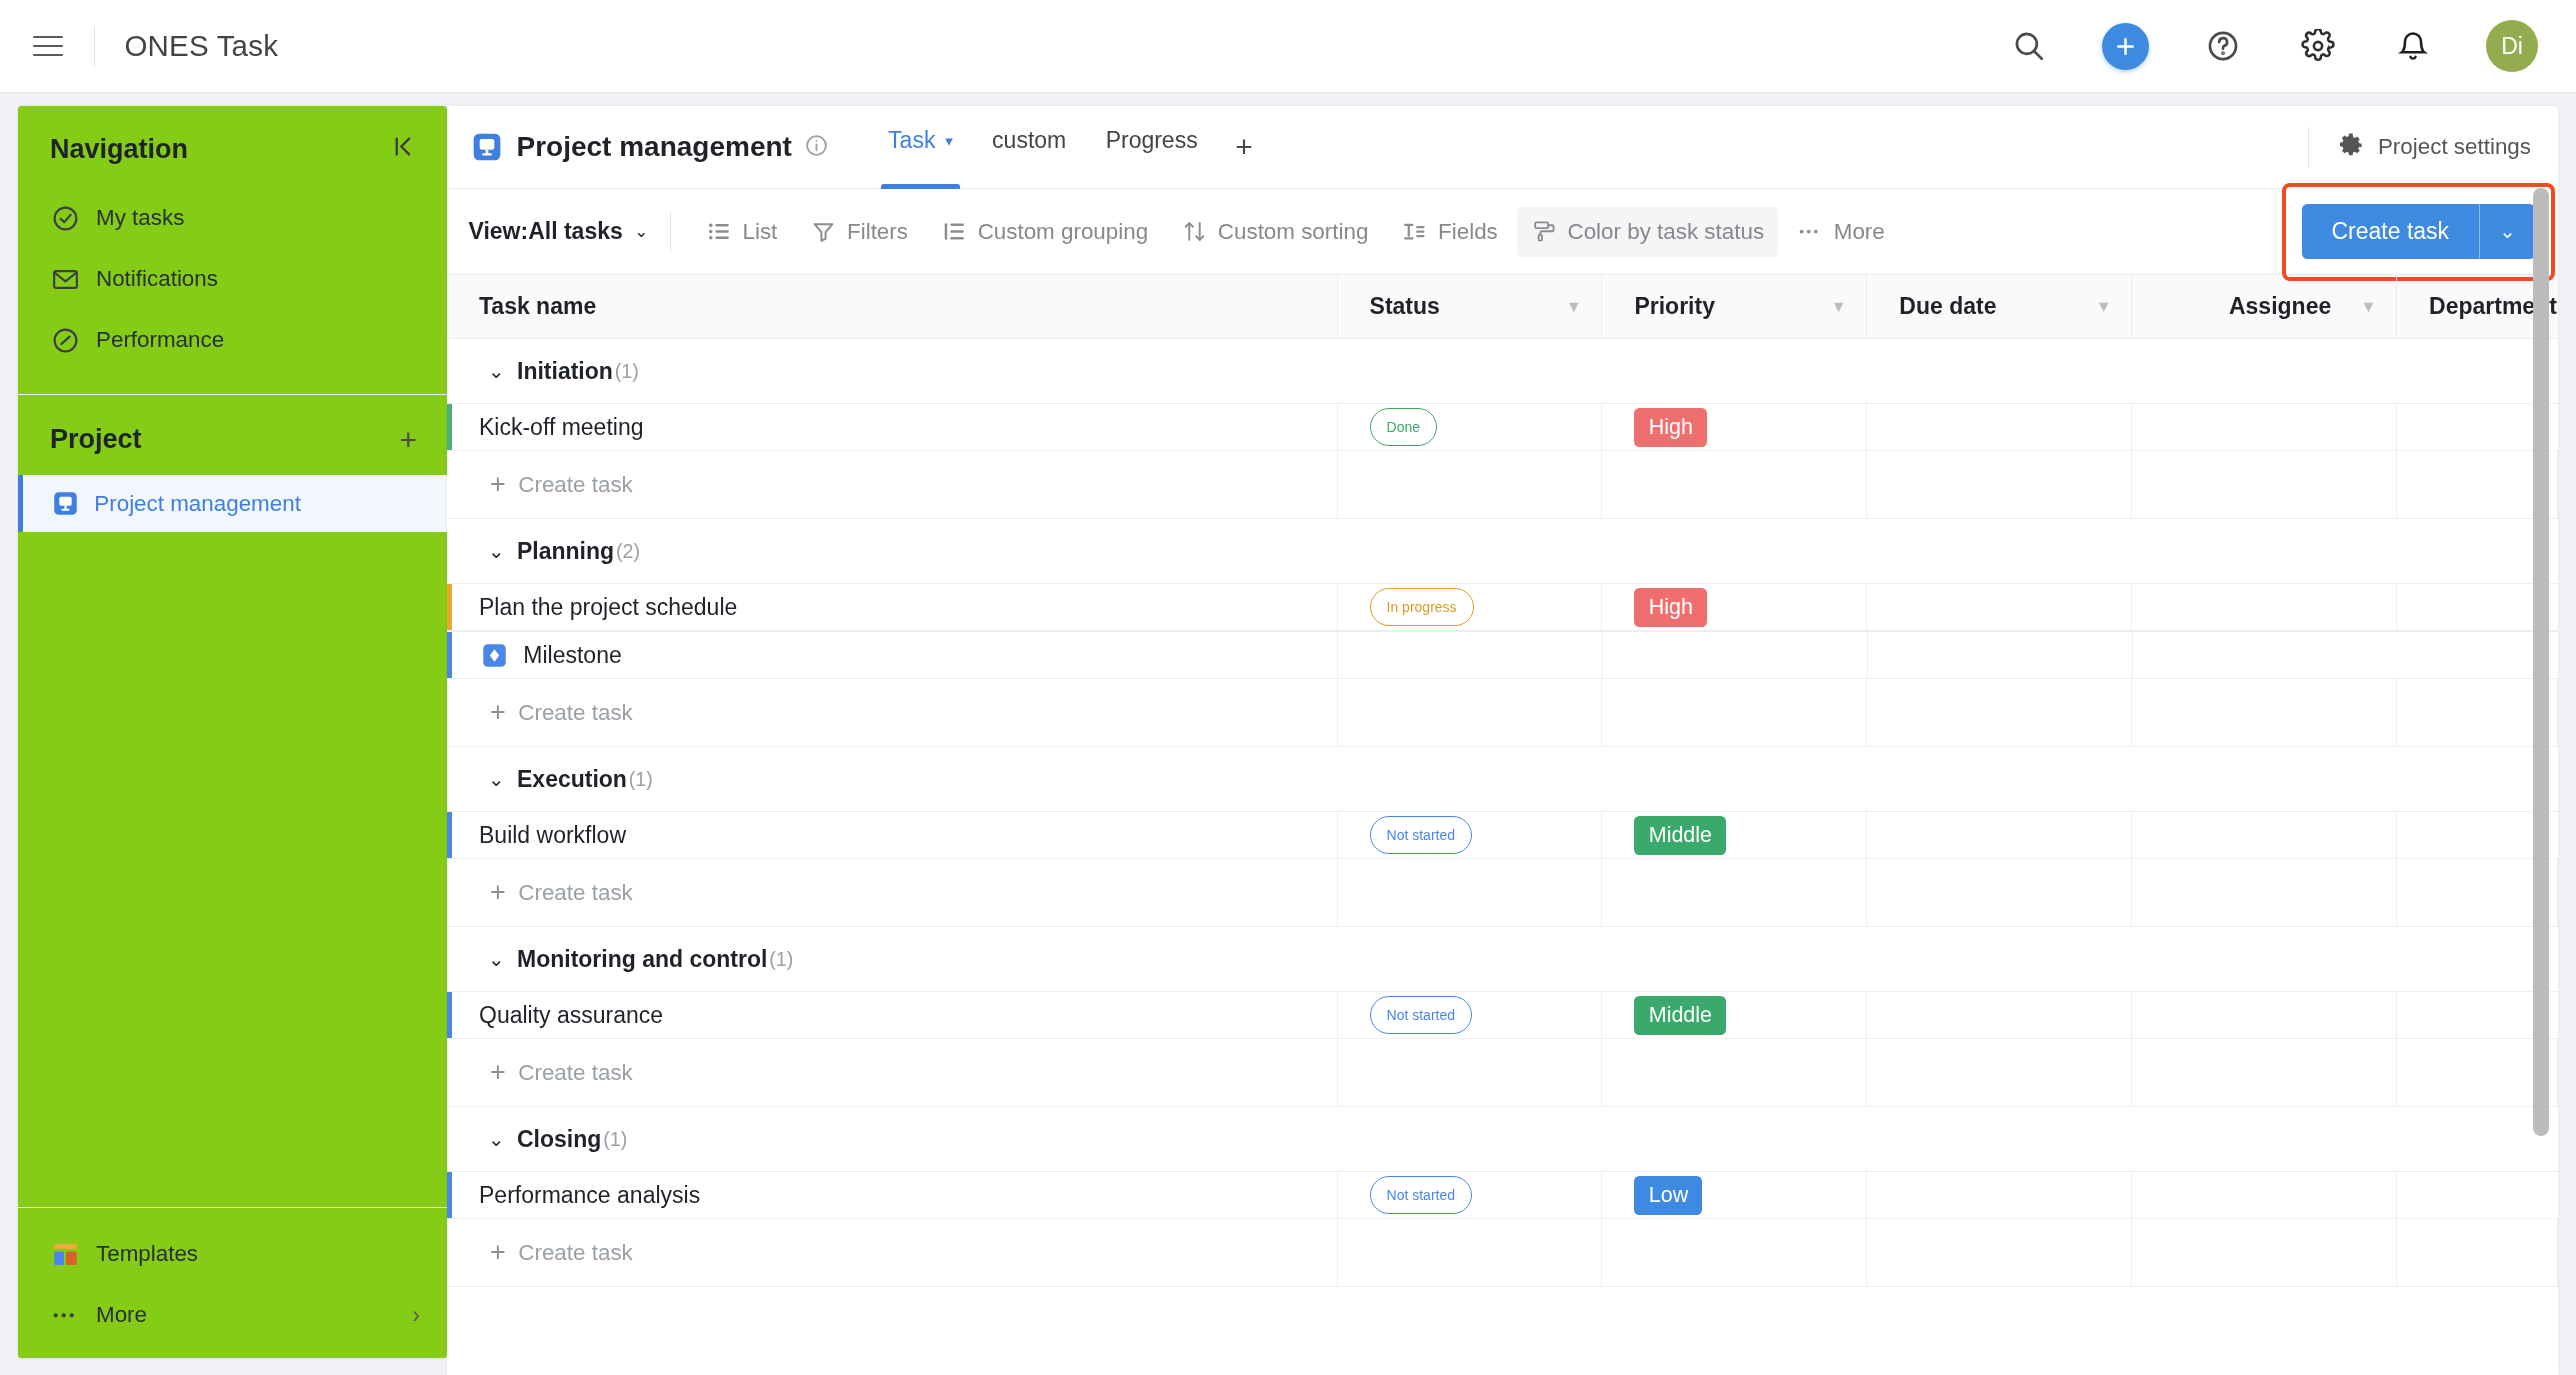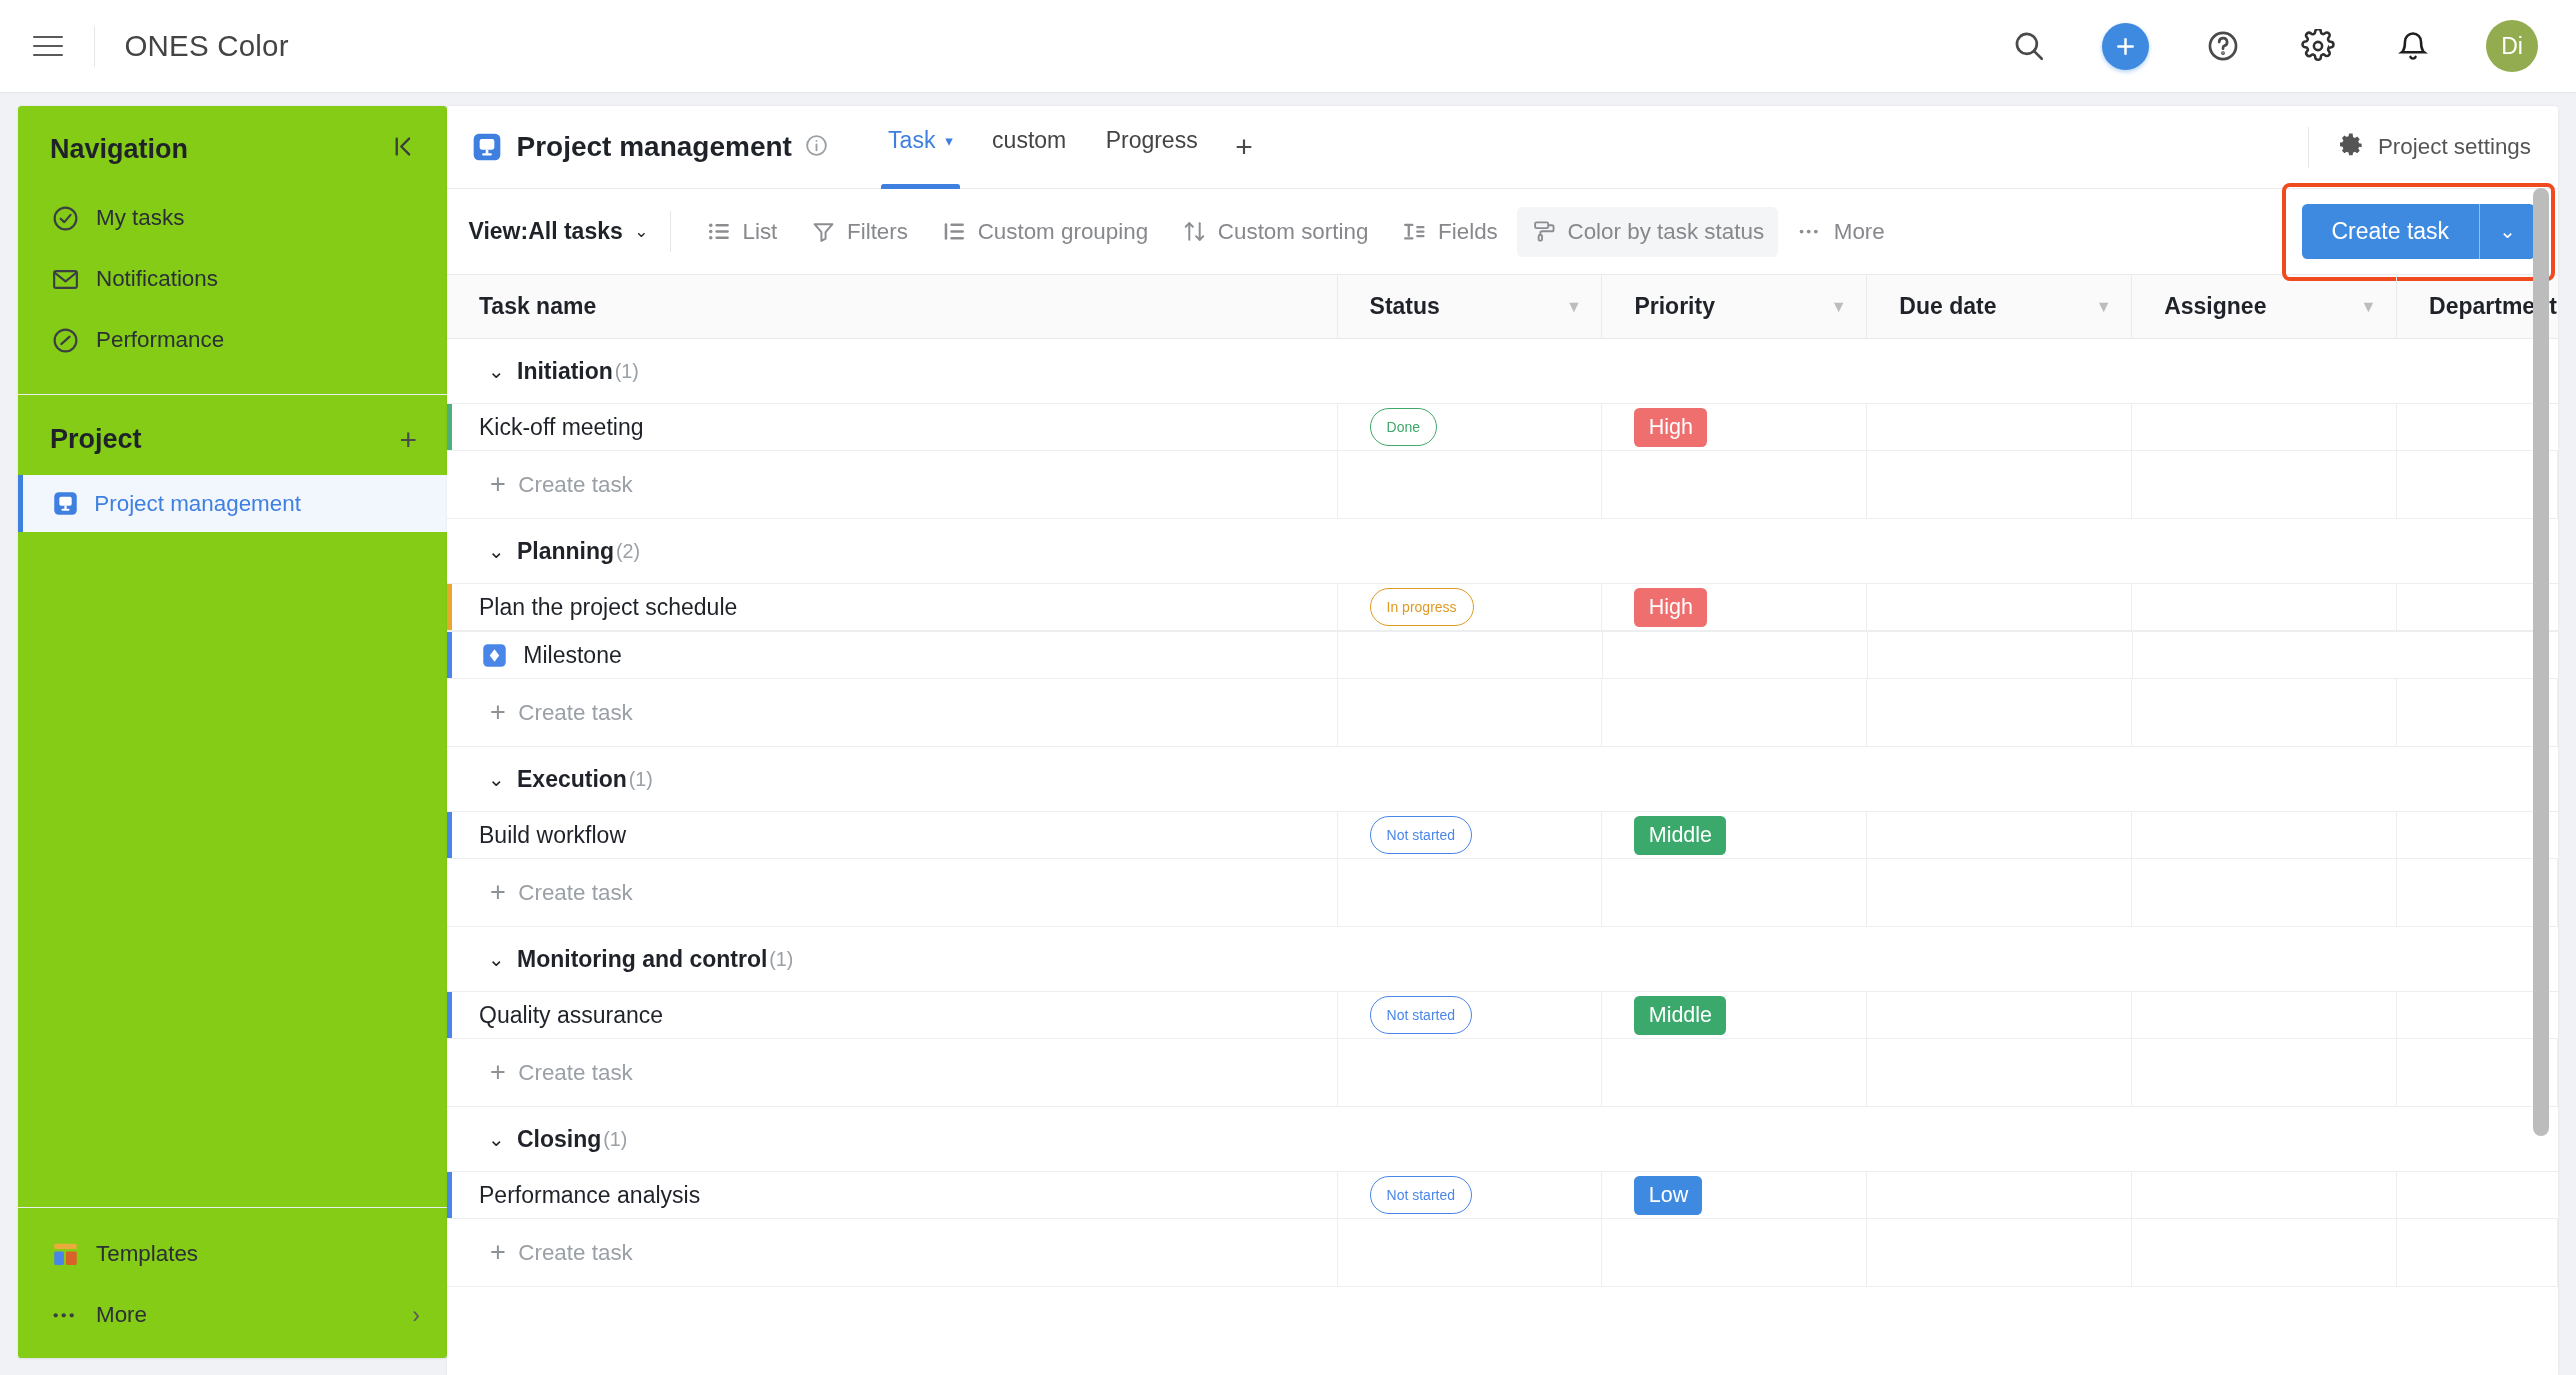--- a/index.html
+++ b/index.html
@@ -138,7 +138,7 @@
       <i></i>
     </div>
   <div class="topdiv"></div>
-  <div class="app-title">ONES Color</div>
+  <div class="app-title">ONES Task</div>
   <div class="top-right">
     <div class="ticon">
       <svg width="34" height="34" viewBox="0 0 24 24" fill="none" stroke="#4a4a4a" stroke-width="1.9">

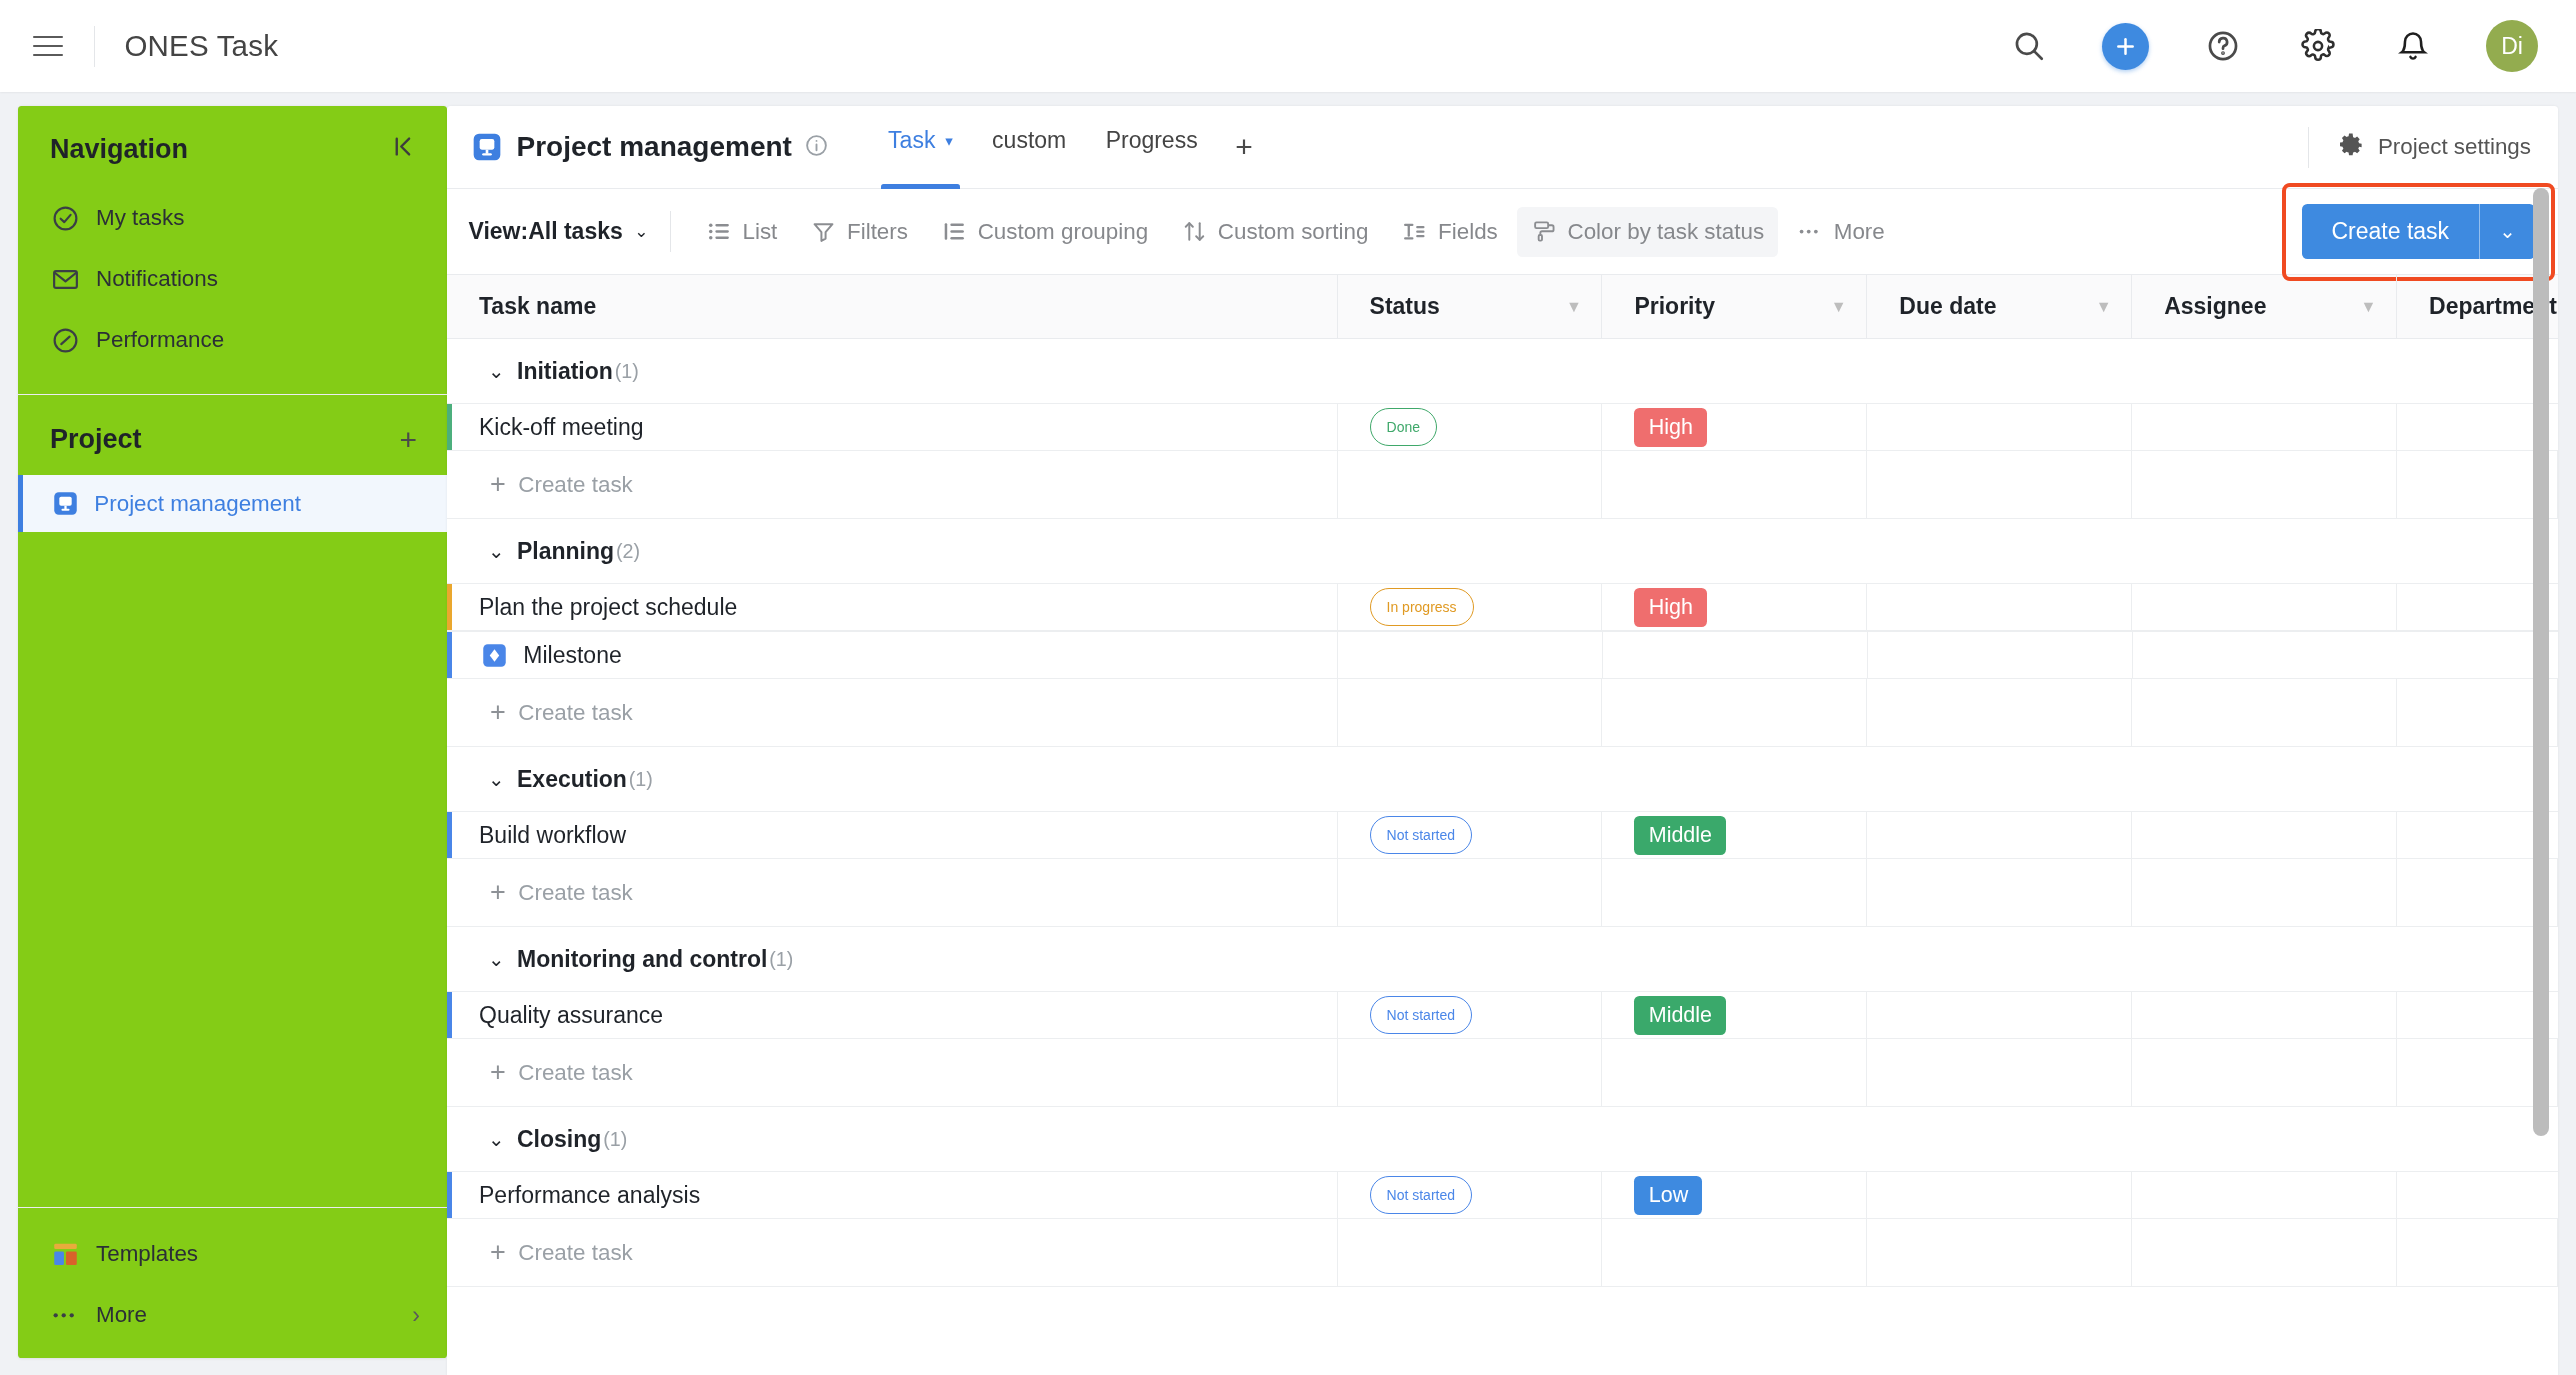--- a/index.html
+++ b/index.html
@@ -96,7 +96,7 @@
   .c-status { width:265px; }
   .c-priority { width:265px; }
   .c-due { width:265px; }
-  .c-assignee { width:265px; }
+  .c-assignee { width:265px;justify-content:center; }
   .c-dept { width:161px; border-right:none;}
 
   .tbody { height:1036px; overflow:hidden; position:relative;}

